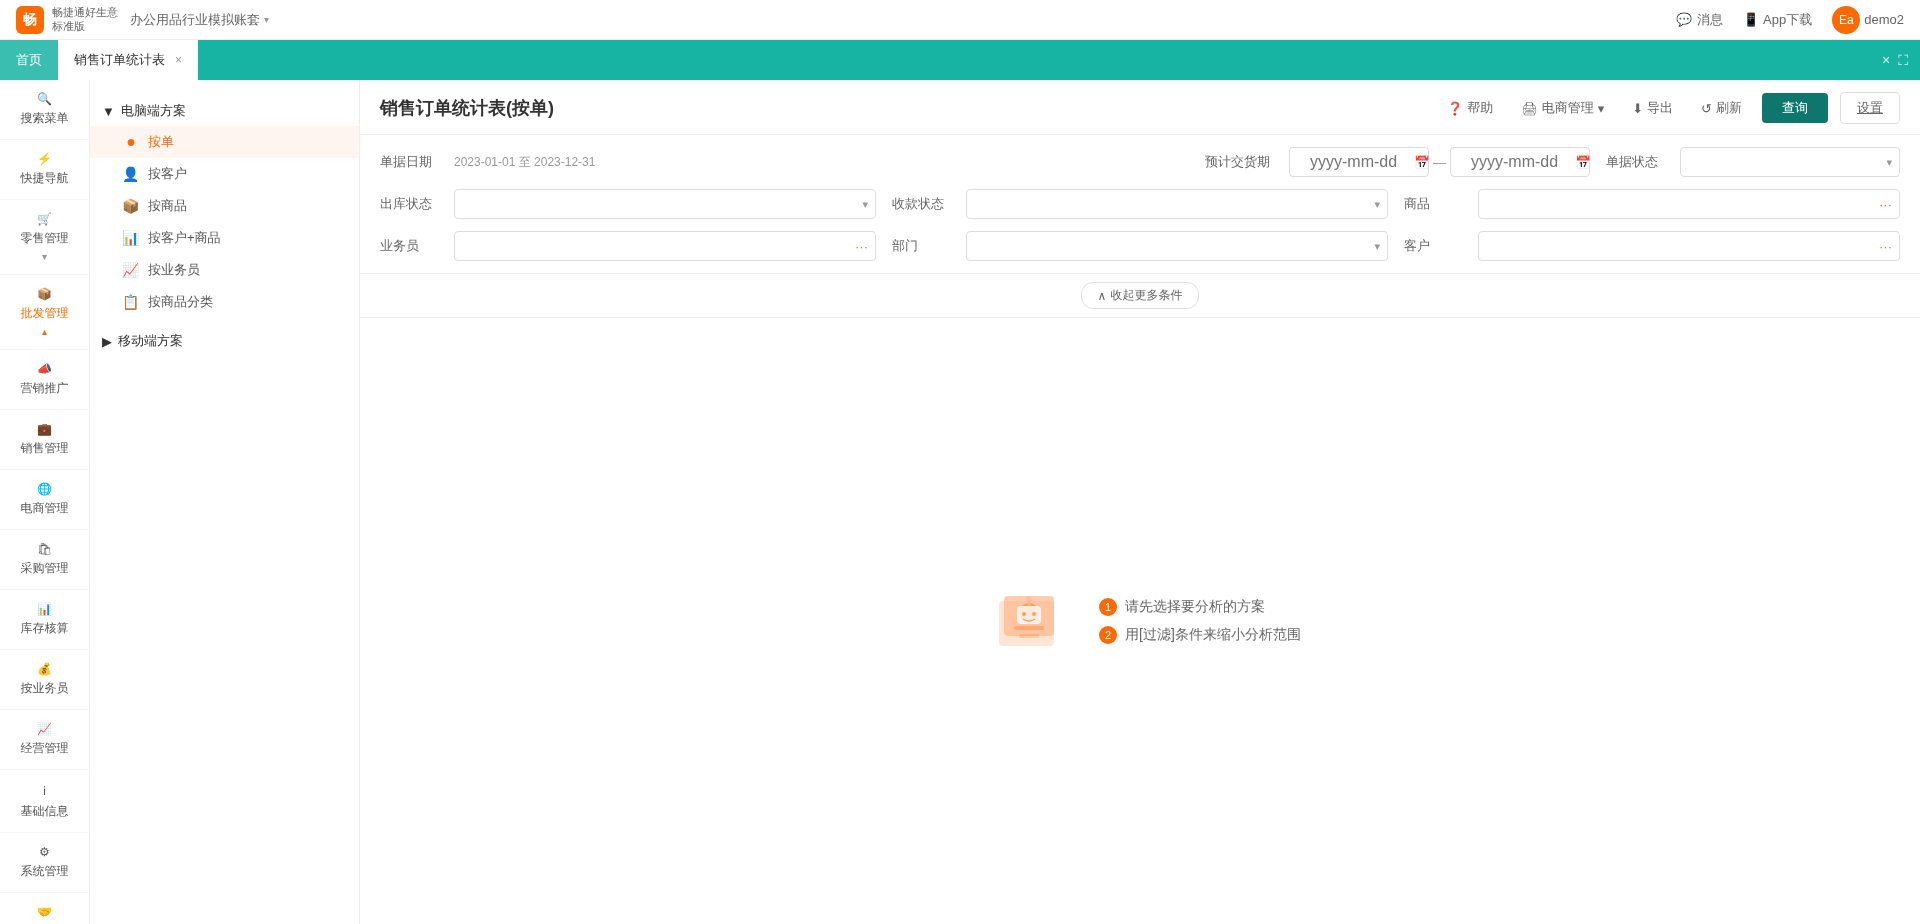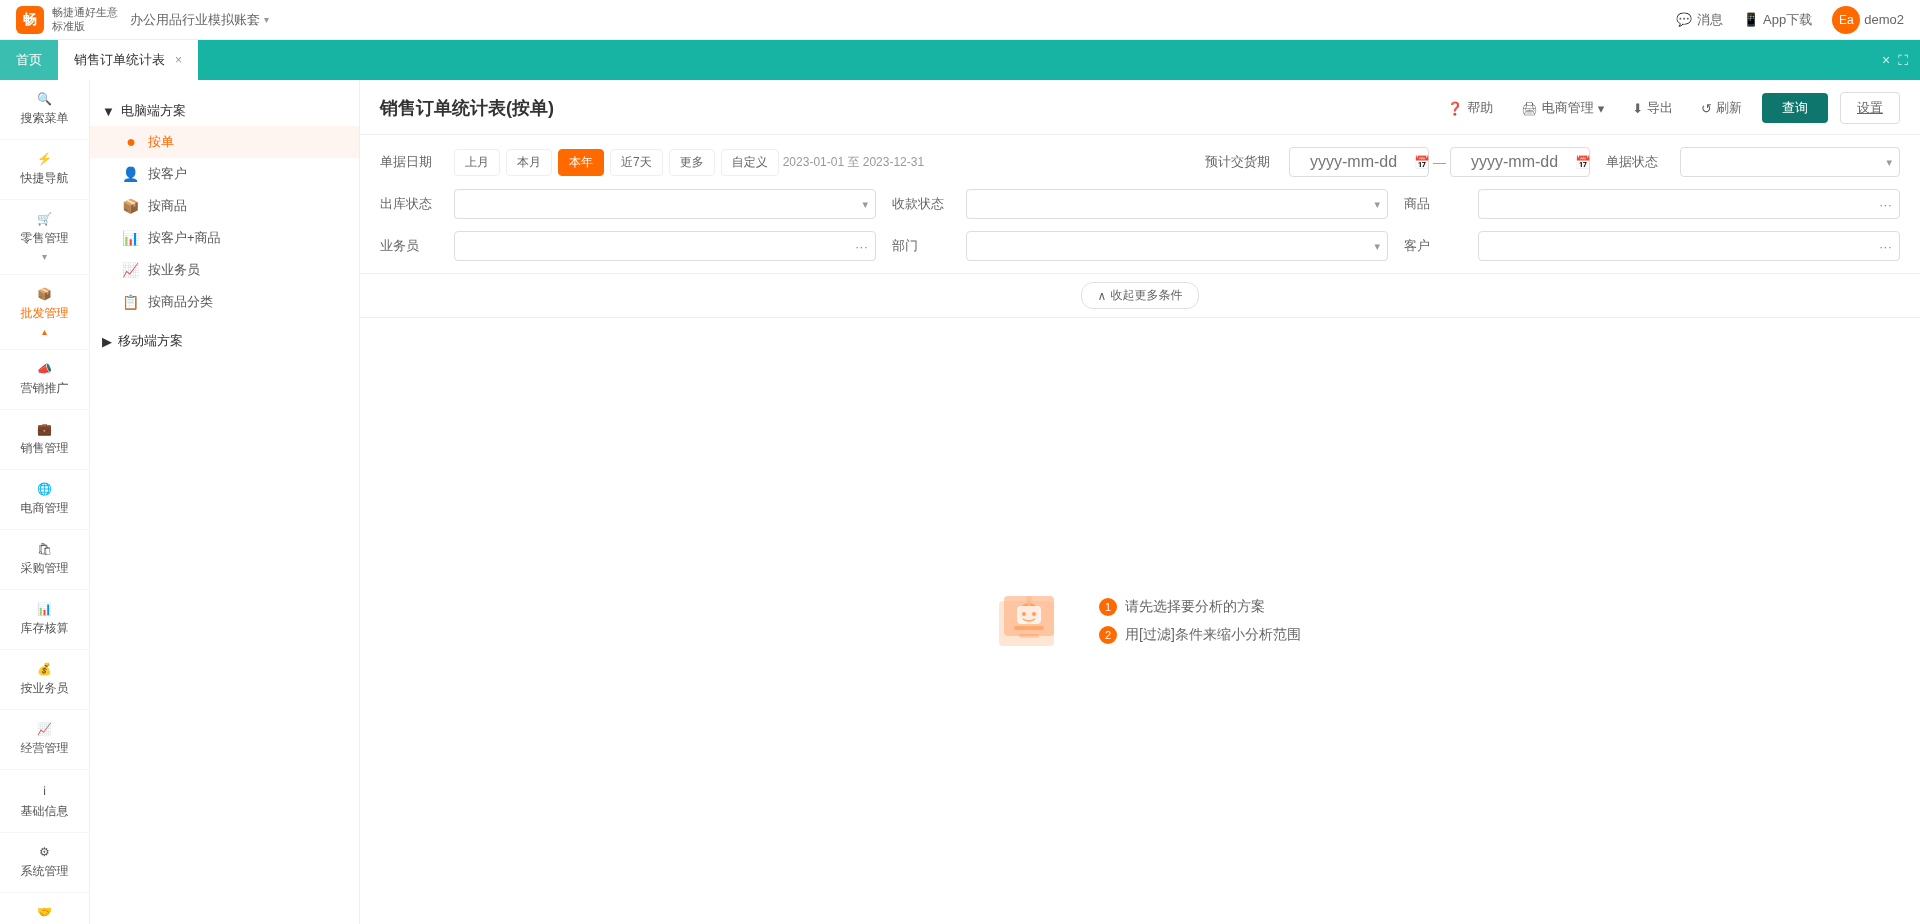--- a/index.html
+++ b/index.html
@@ -489,14 +489,6 @@
 
         <div class="filter-row">
           <span class="filter-label">单据日期</span>
-          <div class="date-filter-group">
-            <button class="date-btn">上月</button>
-            <button class="date-btn">本月</button>
-            <button class="date-btn active">本年</button>
-            <button class="date-btn">近7天</button>
-            <button class="date-btn">更多</button>
-            <button class="date-btn">自定义</button>
-          </div>
           <span class="date-range-text">2023-01-01 至 2023-12-31</span>
 
           <span style="margin-left:auto;"></span>

